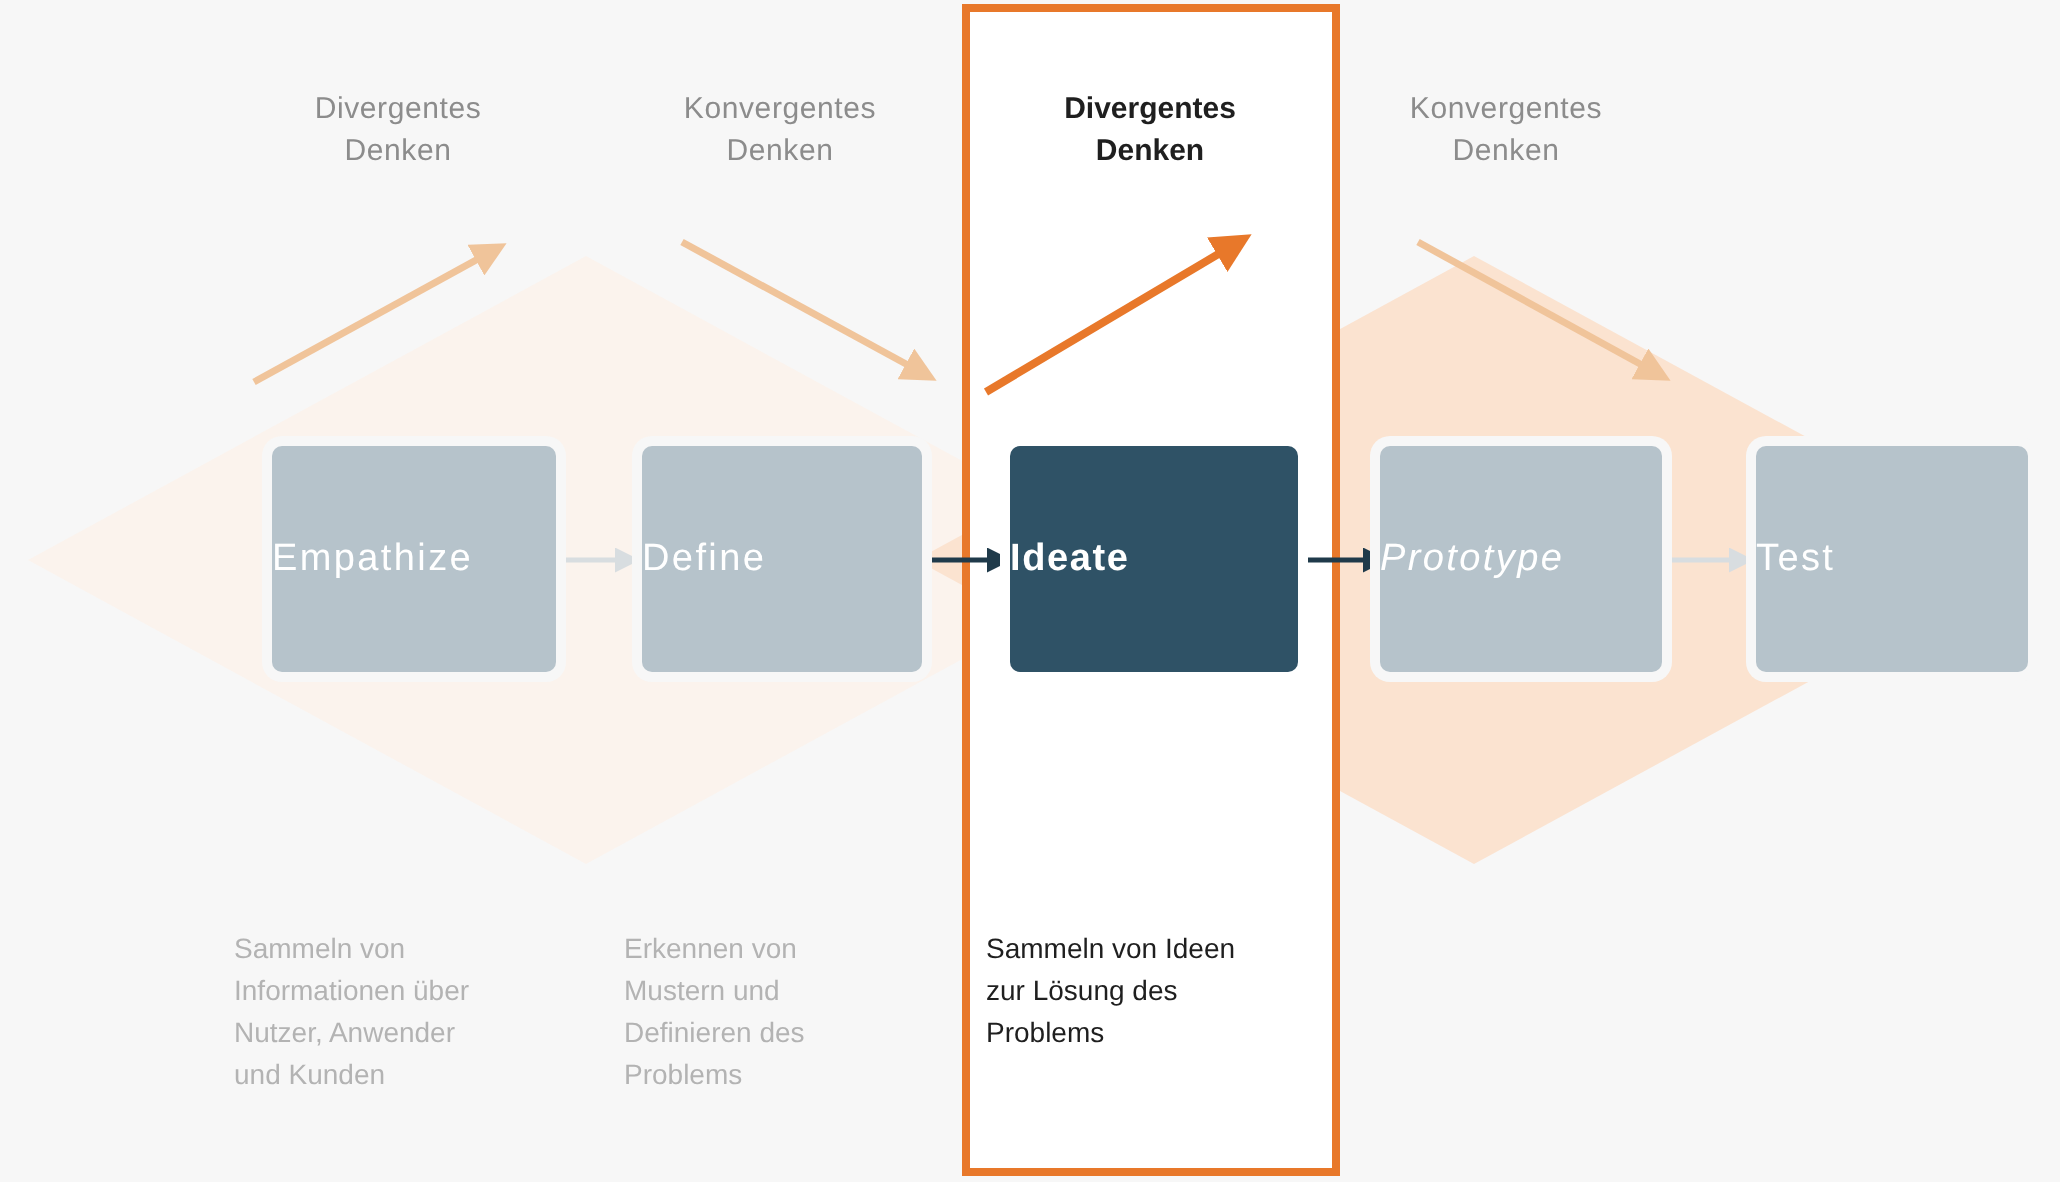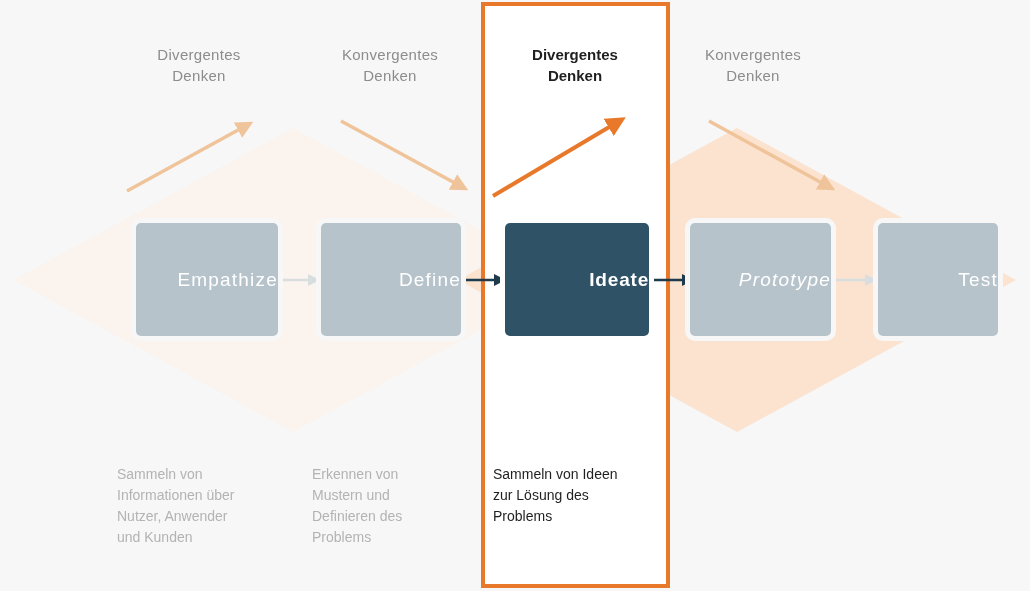--- a/index.html
+++ b/index.html
@@ -35,7 +35,7 @@
   .stage-box{
     position:absolute;top:223px;height:113px;
     border-radius:5px;
-    display:flex;align-items:center;justify-content:flex-end;
+    display:flex;align-items:center;justify-content:flex-start;
     color:#ffffff;font-size:19px;letter-spacing:1.2px;
     box-shadow:0 0 0 5px #f7f7f7;
   }

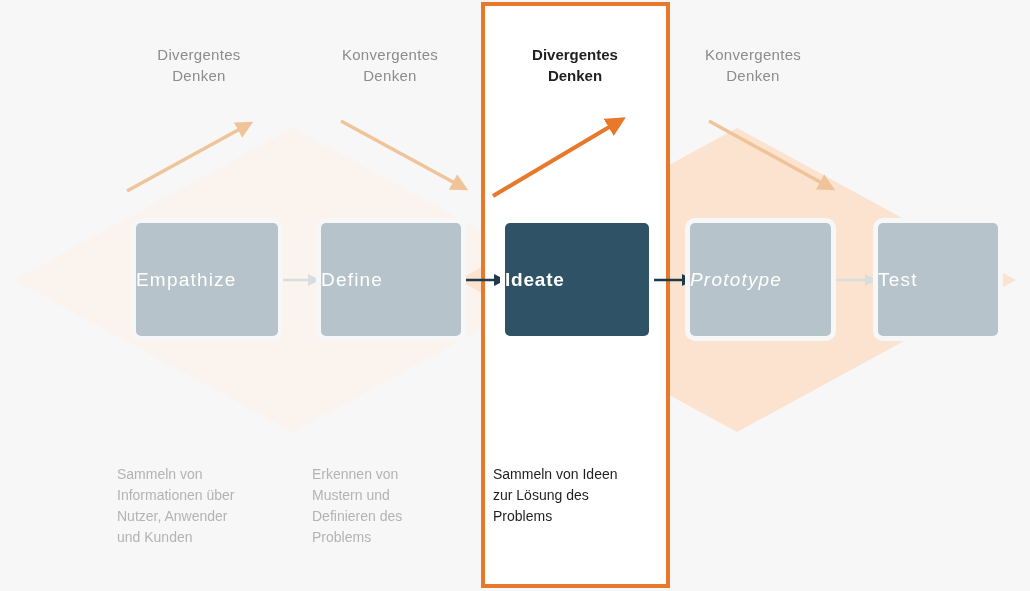--- a/index.html
+++ b/index.html
@@ -109,7 +109,7 @@
   <div class="stage-box inactive" style="left:690px;width:141px;font-style:italic;">
     <span>Prototype</span>
   </div>
-  <div class="stage-box inactive" style="left:878px;width:120px;">
+  <div class="stage-box inactive" style="left:878px;width:136px;">
     <span>Test</span>
   </div>
 

